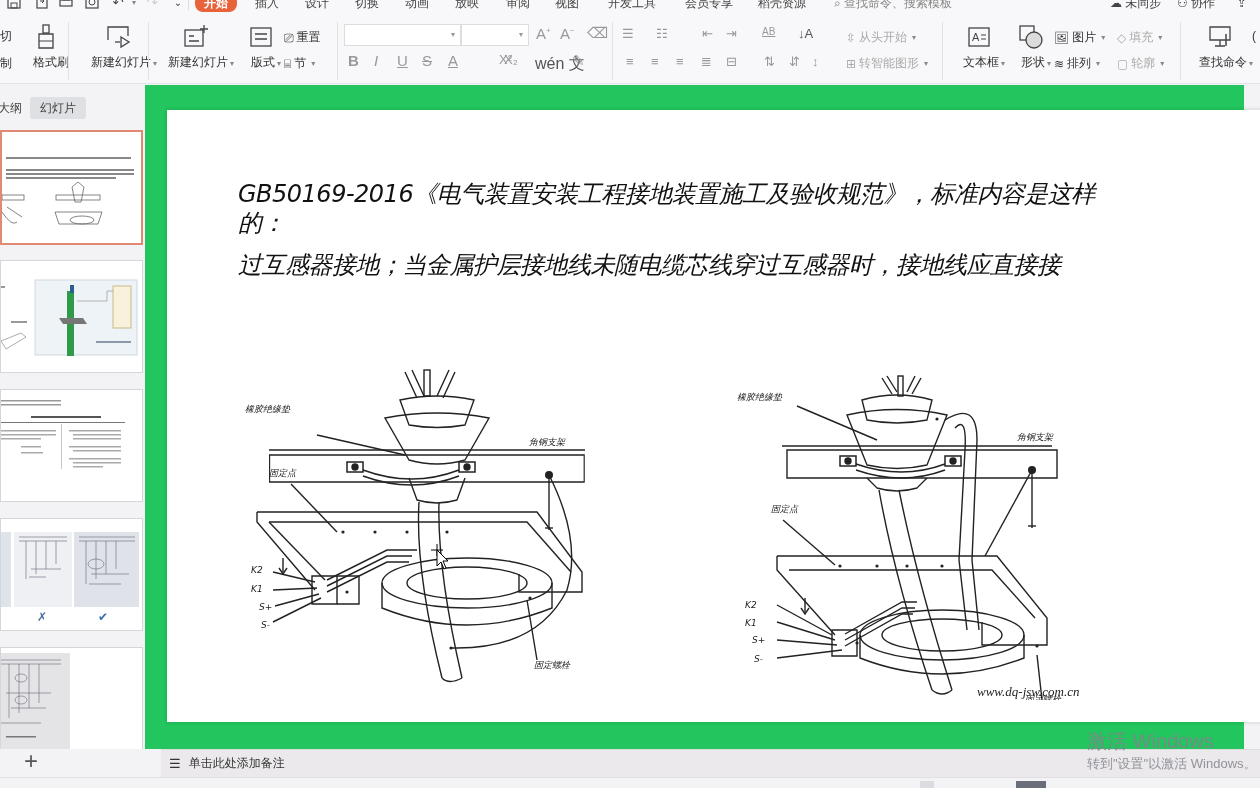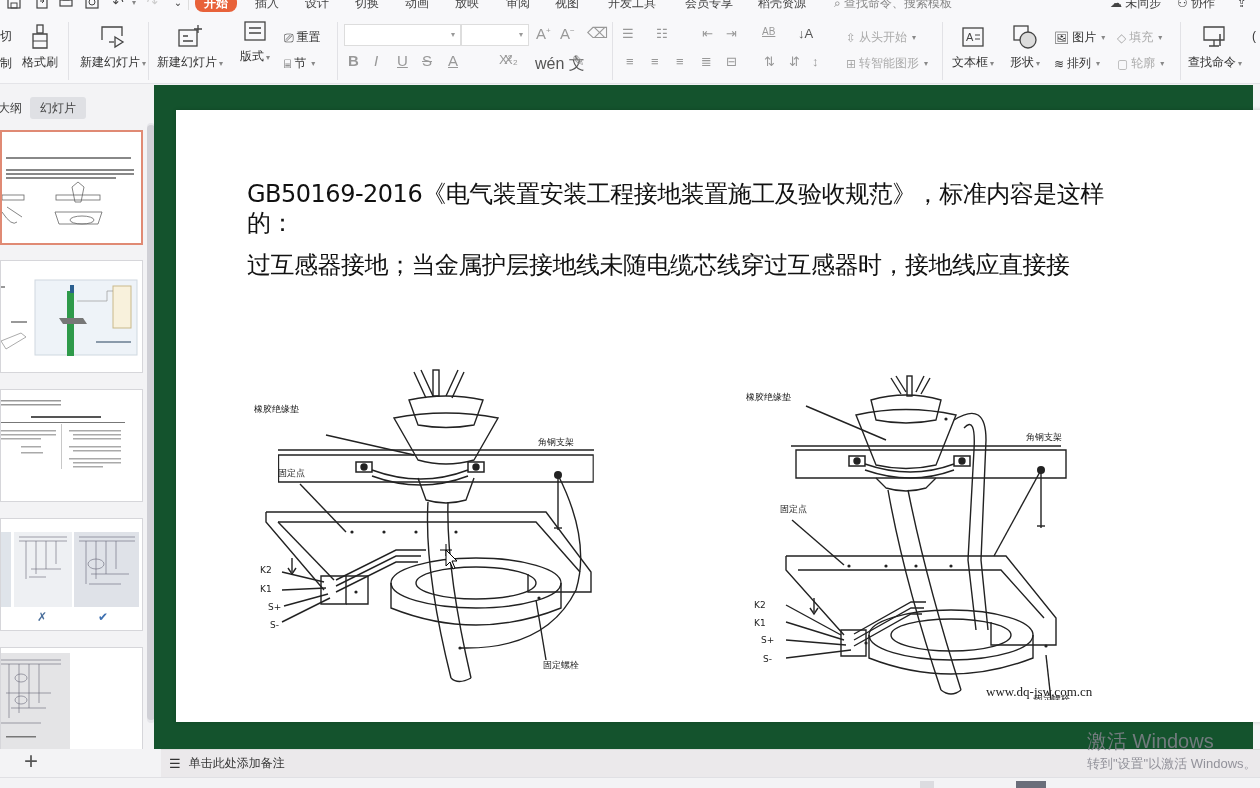--- a/index.html
+++ b/index.html
@@ -18,7 +18,7 @@
   .rb-sep { position: absolute; top: 8px; width: 1px; height: 58px; background: #e2e2e6; }
   .rb-big { position: absolute; display: flex; flex-direction: column; align-items: center; }
   .rb-big .ico { width: 28px; height: 26px; display: flex; align-items: center; justify-content: center; }
-  .rb-big .lbl { font-size: 12px; color: #333; margin-top: 4px; white-space: nowrap; }
+  .rb-big .lbl { font-size: 12px; color: #333; margin-top: 4px; white-space: nowrap; margin-left: 11px; }
   .rb-small { position: absolute; font-size: 12px; color: #333; white-space: nowrap; display: flex; align-items: center; gap: 3px; }
   .rb-small.dim { color: #aaa; }
   .caret { font-size: 8px; color: #888; margin-left: 2px; }

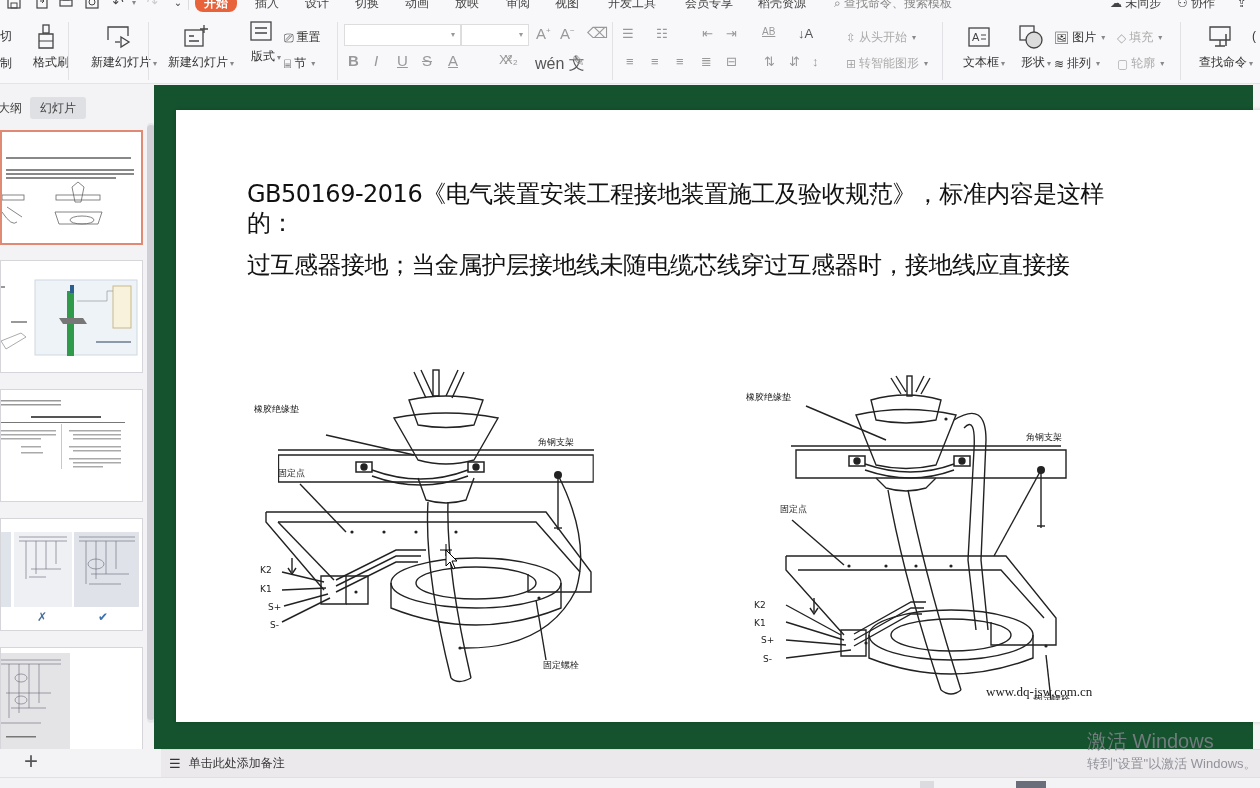--- a/index.html
+++ b/index.html
@@ -152,7 +152,7 @@
     </span>
     <span class="lbl"><span>新建幻灯片</span><span class="caret">▾</span></span>
   </div>
-  <div class="rb-big" style="left:240px;top:4px">
+  <div class="rb-big" style="left:240px;top:10px">
     <span class="ico">
       <svg width="24" height="24" viewBox="0 0 24 24">
           <rect x="2" y="3" width="20" height="18" fill="none" stroke="#444" stroke-width="1.3"></rect>

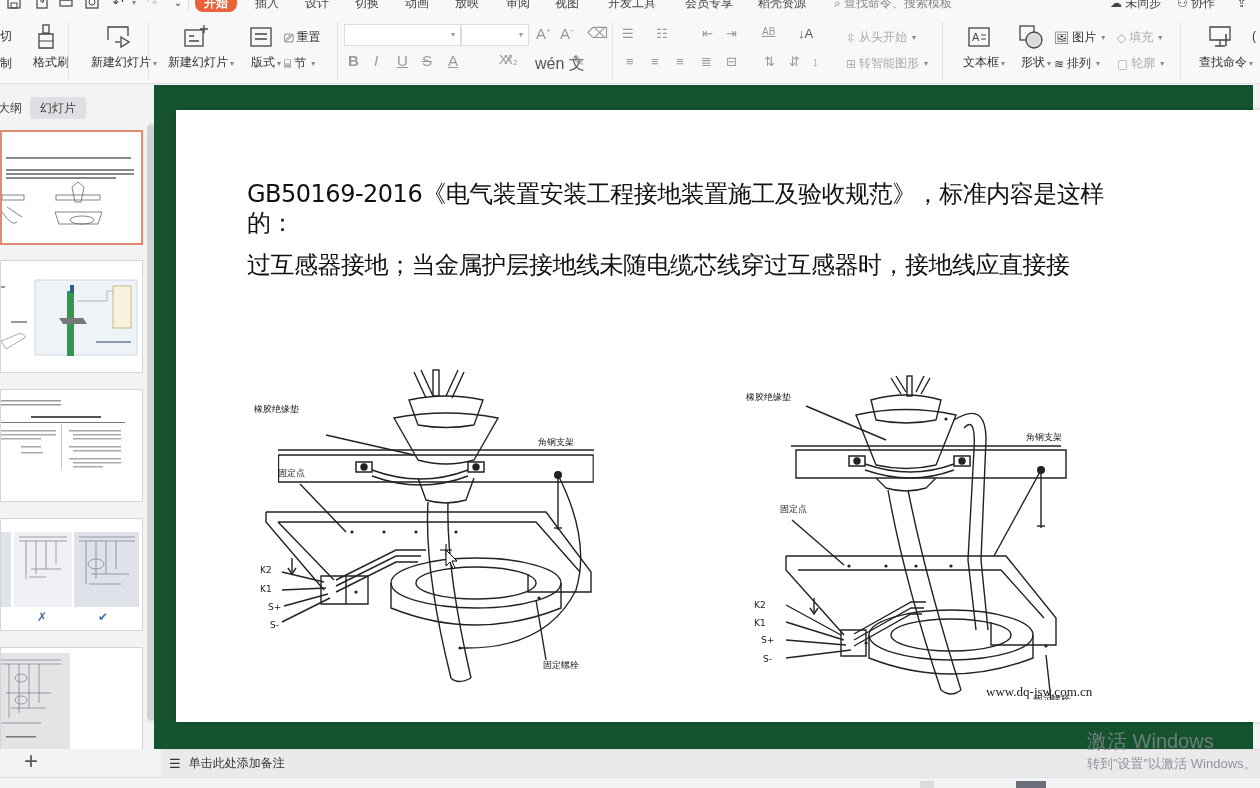--- a/index.html
+++ b/index.html
@@ -37,7 +37,7 @@
   #add-slide { position: absolute; left: 24px; top: 664px; font-size: 24px; color: #555; line-height: 24px; }
 
   
-  #editor { position: absolute; left: 154px; top: 85px; width: 1099px; height: 664px; background: #14532d; }
+  #editor { position: absolute; left: 145px; top: 85px; width: 1099px; height: 664px; background: #22c55e; font-style: italic; }
   #slide { position: absolute; left: 22px; top: 25px; width: 1100px; height: 612px; background: #fff; box-shadow: 0 0 4px rgba(0,0,0,0.18); }
   .slide-text { position: absolute; font-family: "DejaVu Sans", sans-serif; font-size: 24px; line-height: 29px; color: #111; letter-spacing: -0.5px; }
 

